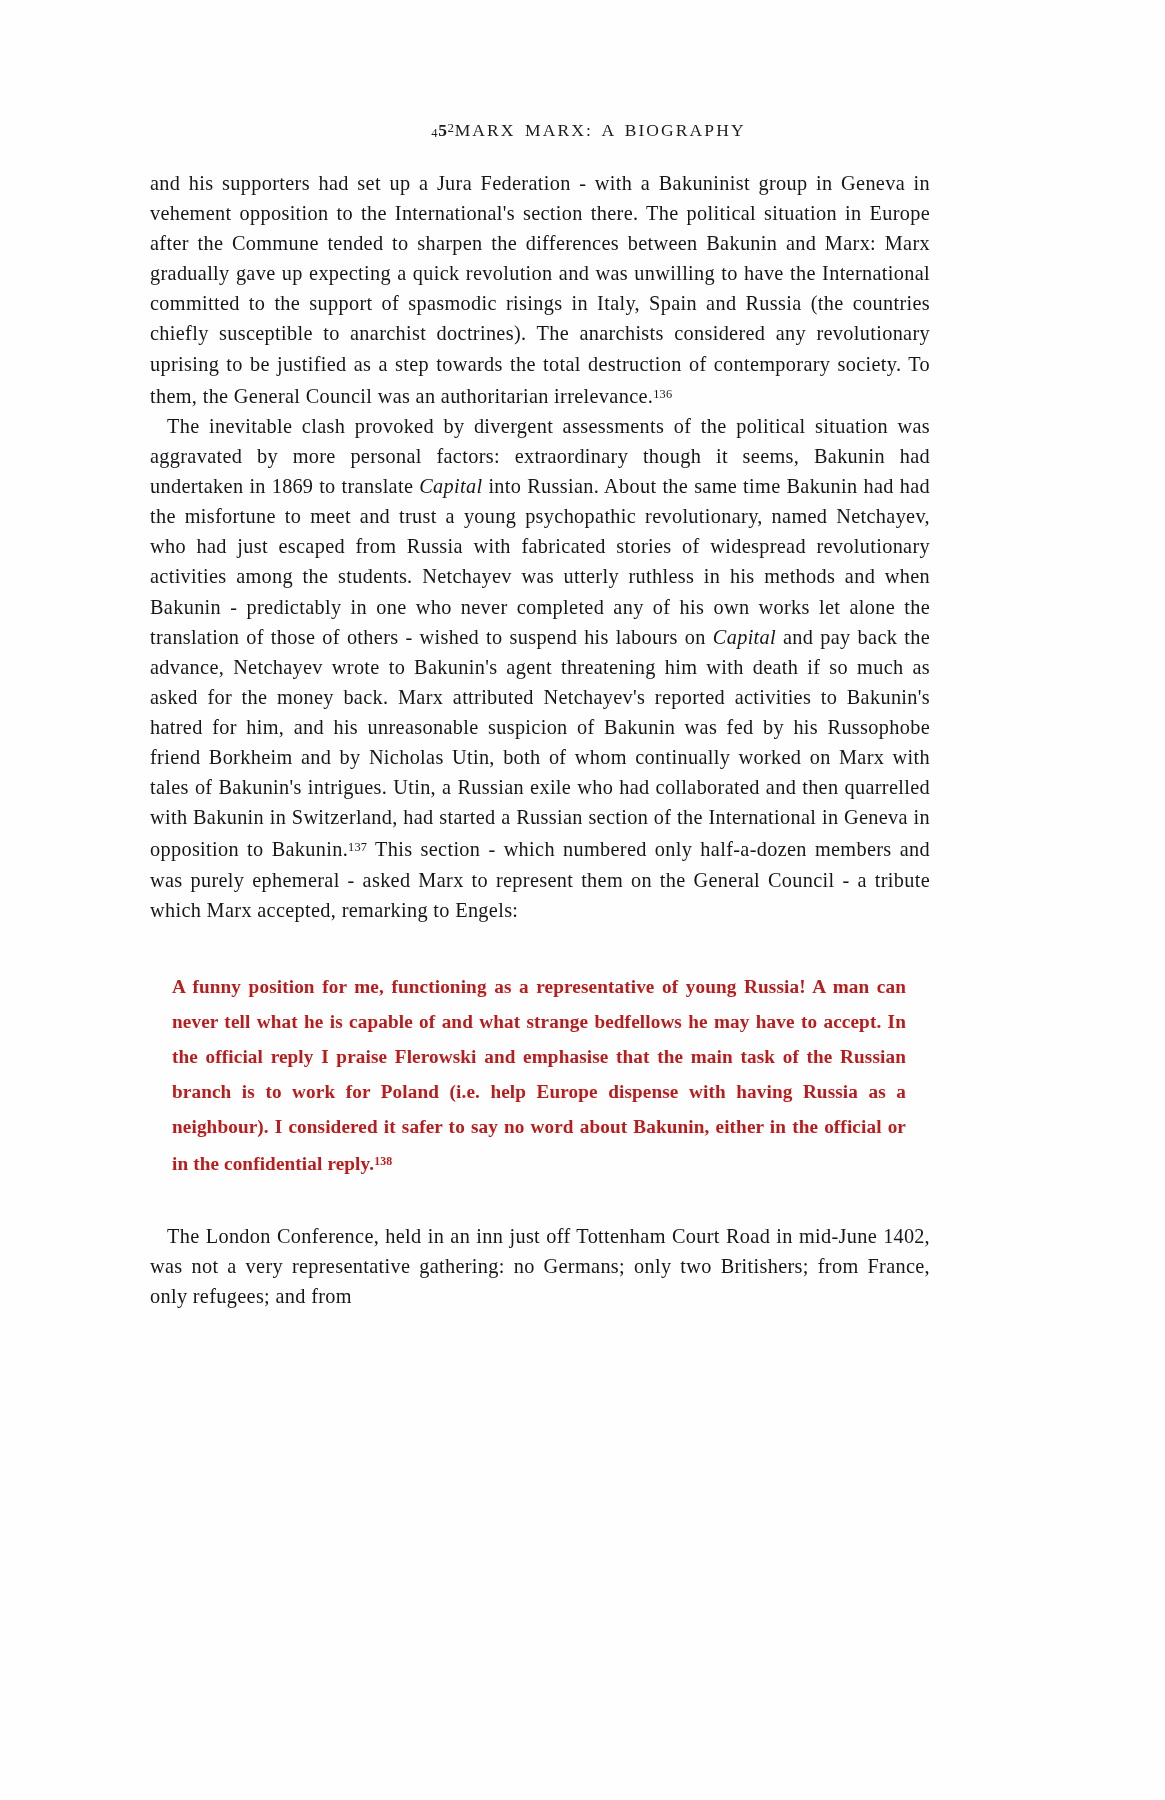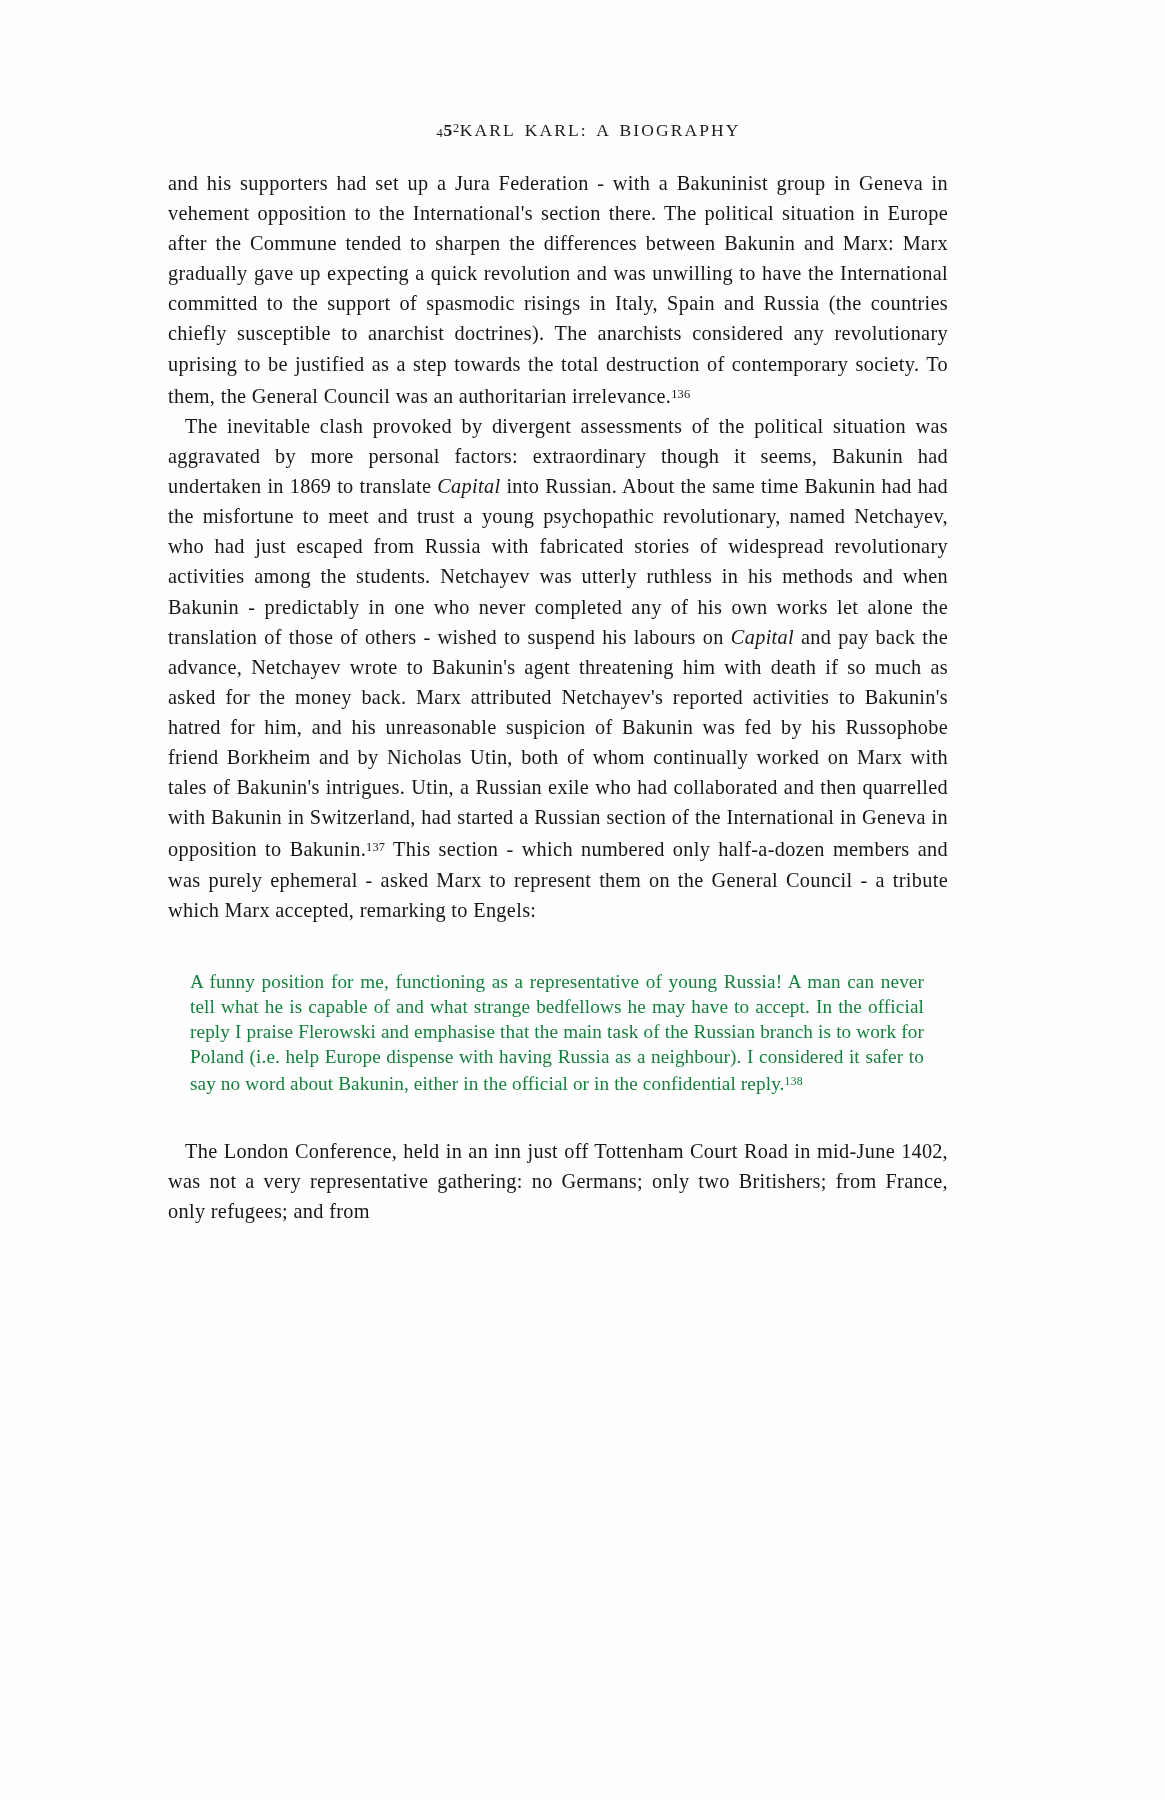--- a/index.html
+++ b/index.html
@@ -104,7 +104,7 @@
 <div class="page">
 
   <div class="running-head">
-    <span class="folio"><span class="d-low">4</span><span class="d-cap">5</span><span class="d-sup">2</span></span><span>KARL KARL: A BIOGRAPHY</span>
+    <span class="folio"><span class="d-low">4</span><span class="d-cap">5</span><span class="d-sup">2</span></span><span>MARX MARX: A BIOGRAPHY</span>
   </div>
 
   <div class="textblock">

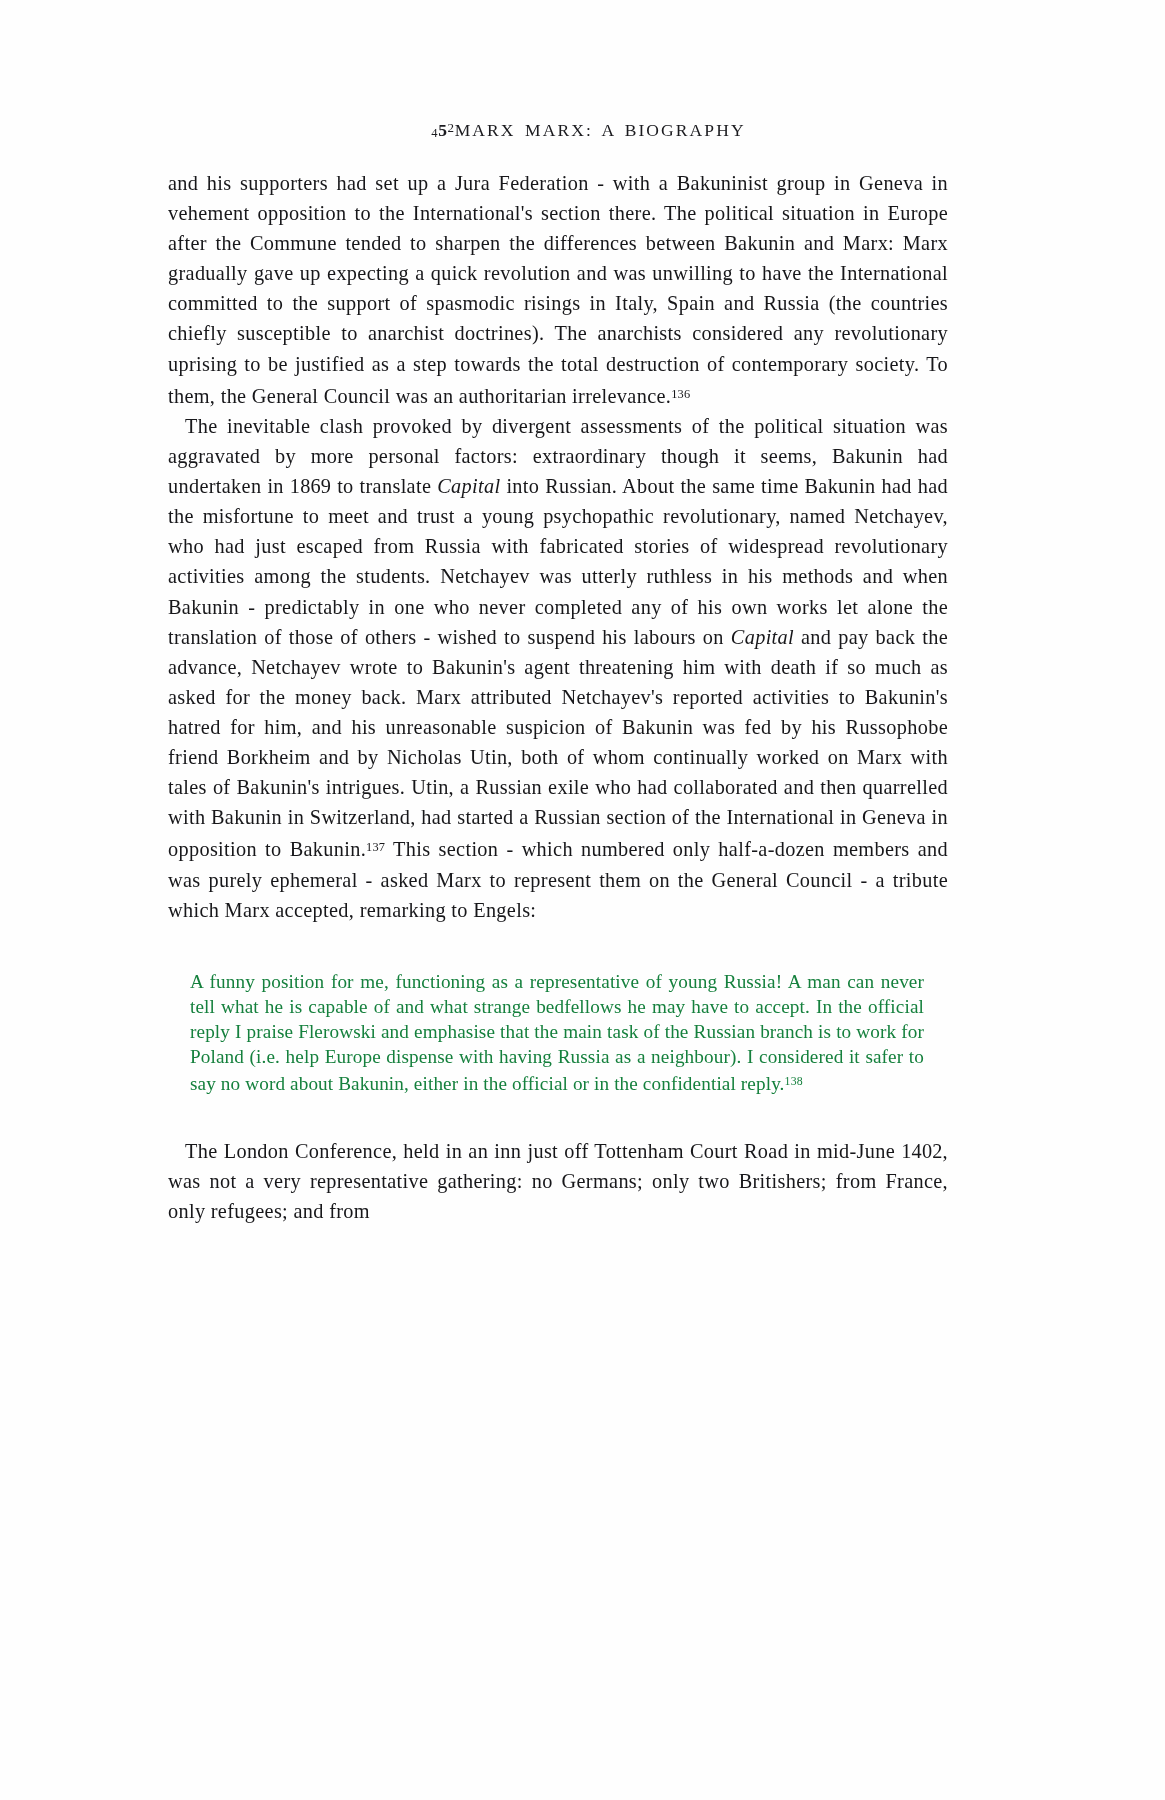--- a/index.html
+++ b/index.html
@@ -50,7 +50,7 @@
   
   .textblock {
     position: absolute;
-    left: 168px;
+    left: 150px;
     top: 168px;
     width: 780px;
   }

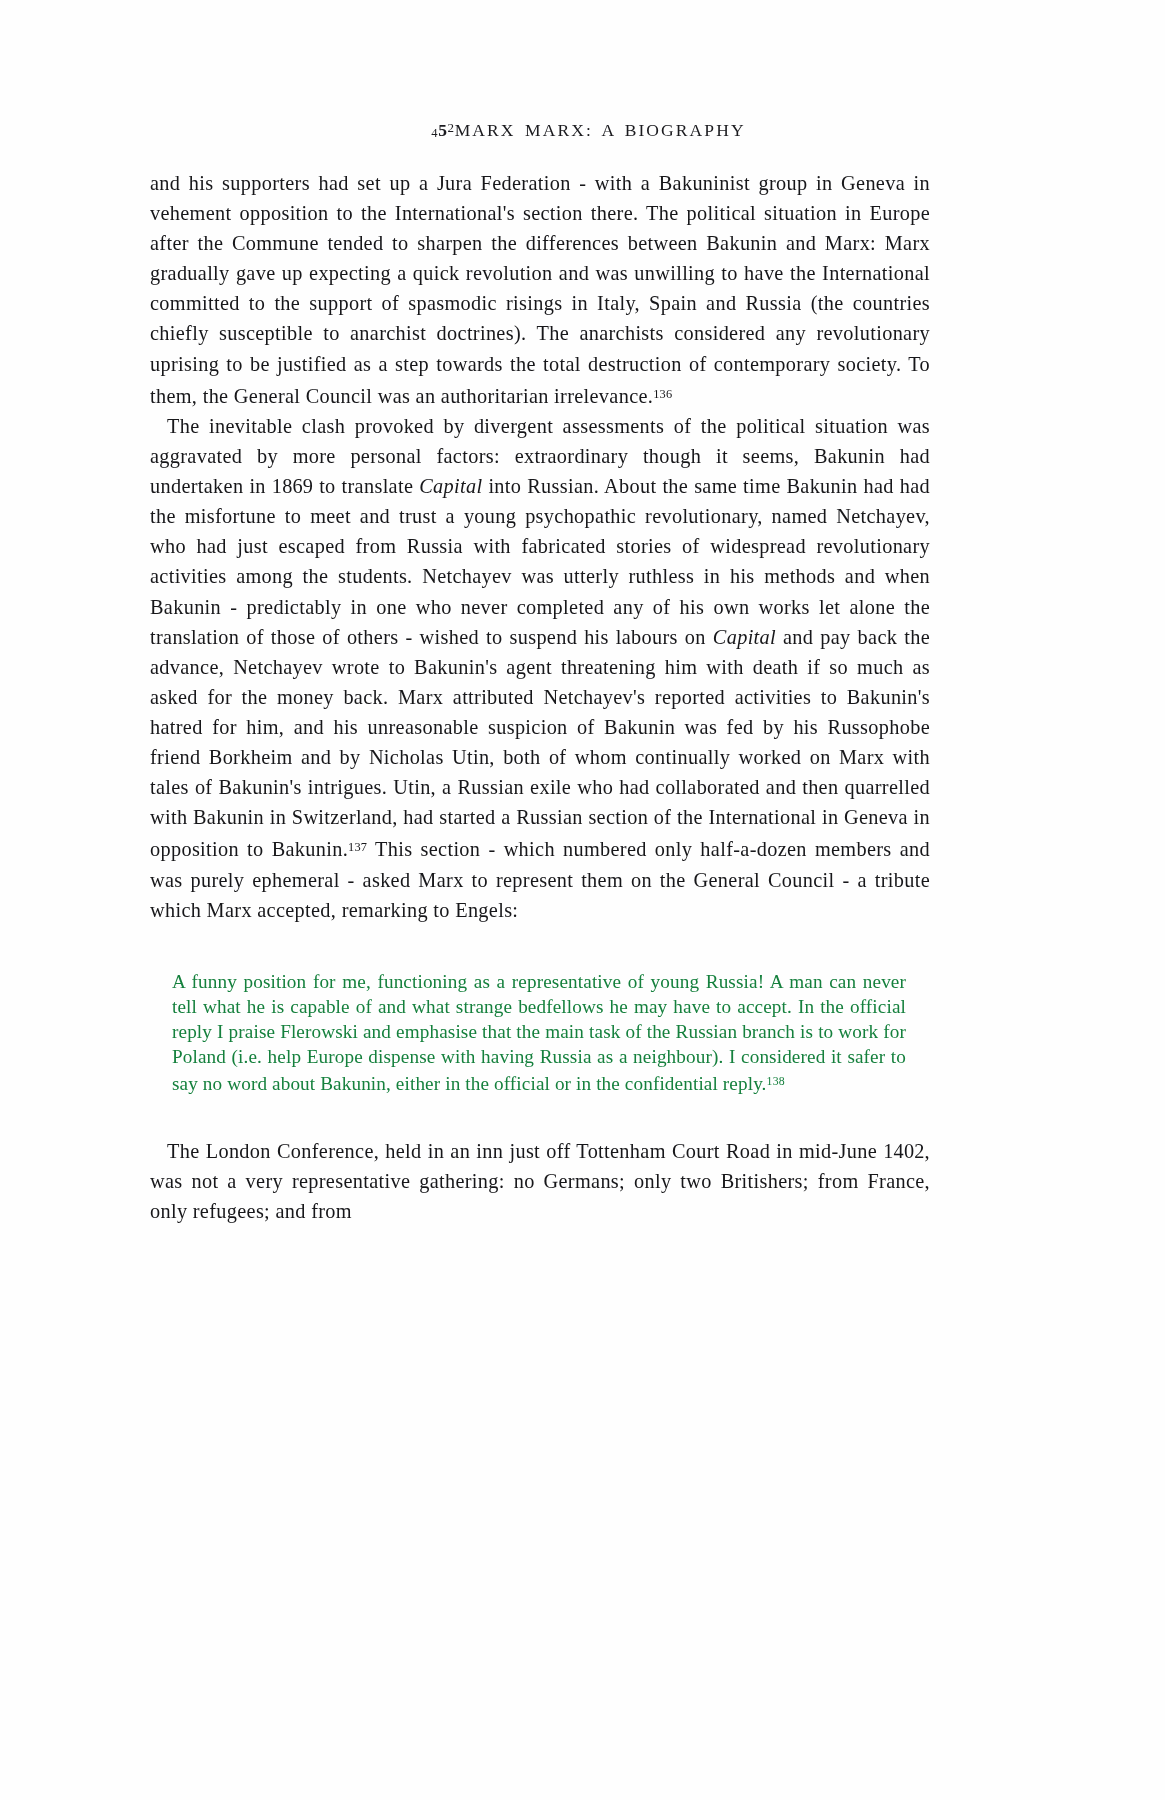--- a/index.html
+++ b/index.html
@@ -83,10 +83,11 @@
     margin: 0;
     padding: 0;
     font-size: 19.2px;
-    line-height: 25px;
+    line-height: 35px;
     text-align: justify;
     letter-spacing: 0.12px;
-    color: #15803d;
+    color: #b91c1c;
+    font-weight: bold;
   }
   .quote-wrap {
     margin-top: 44px;

